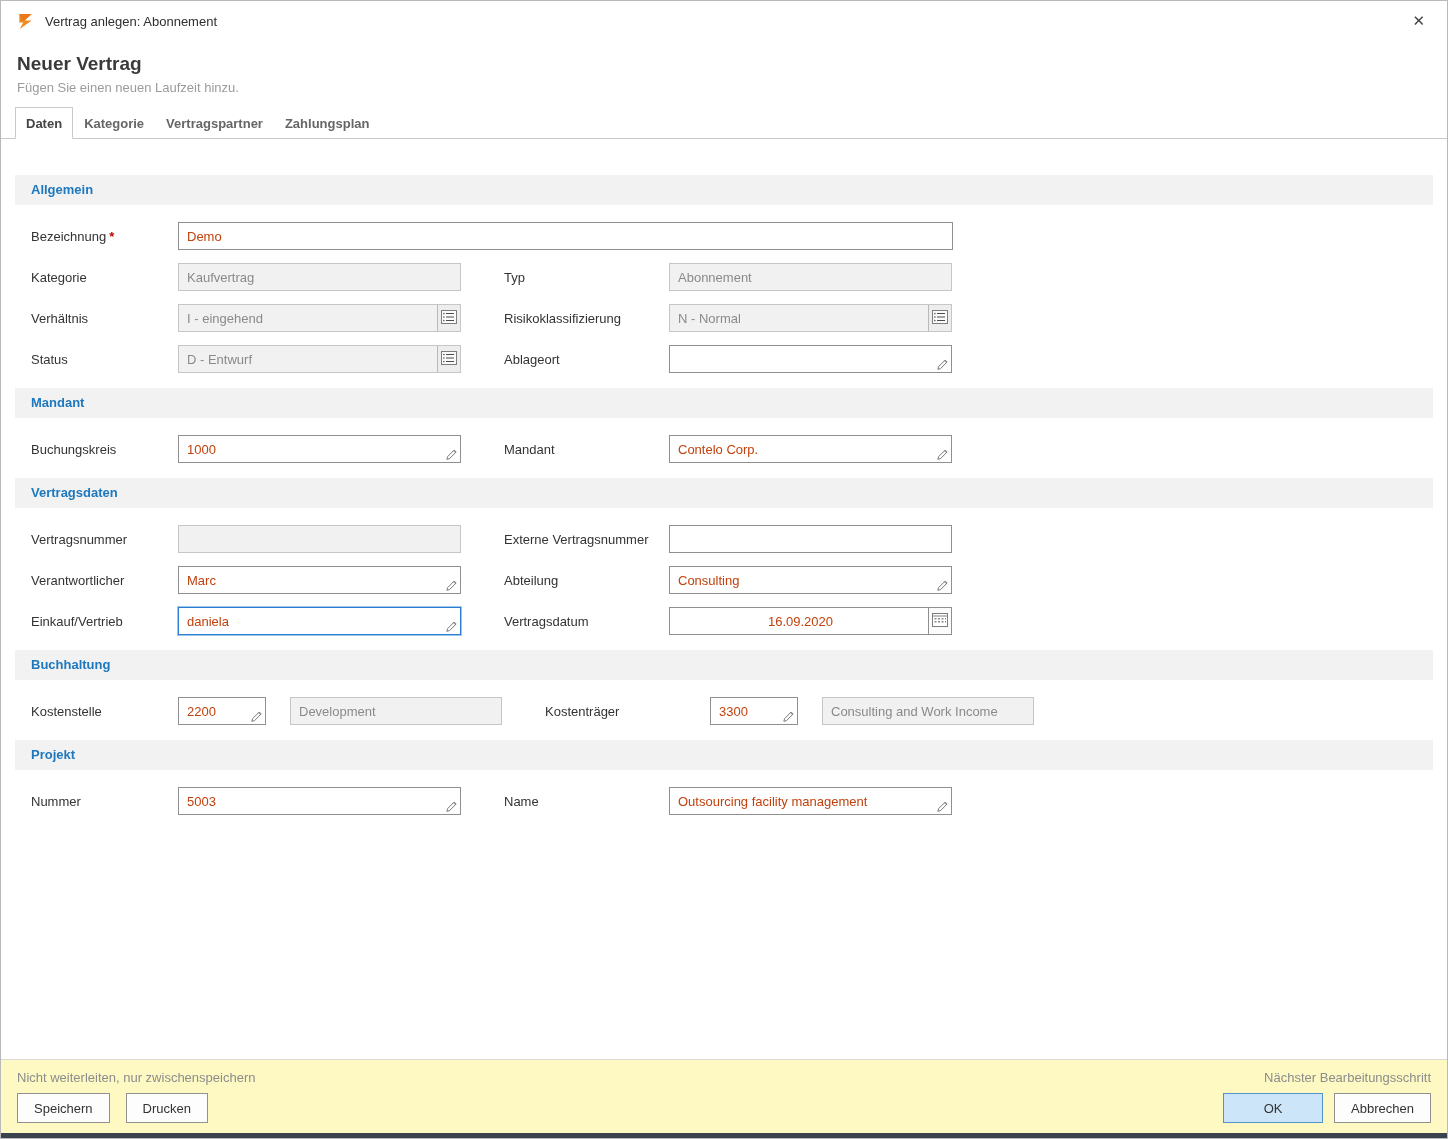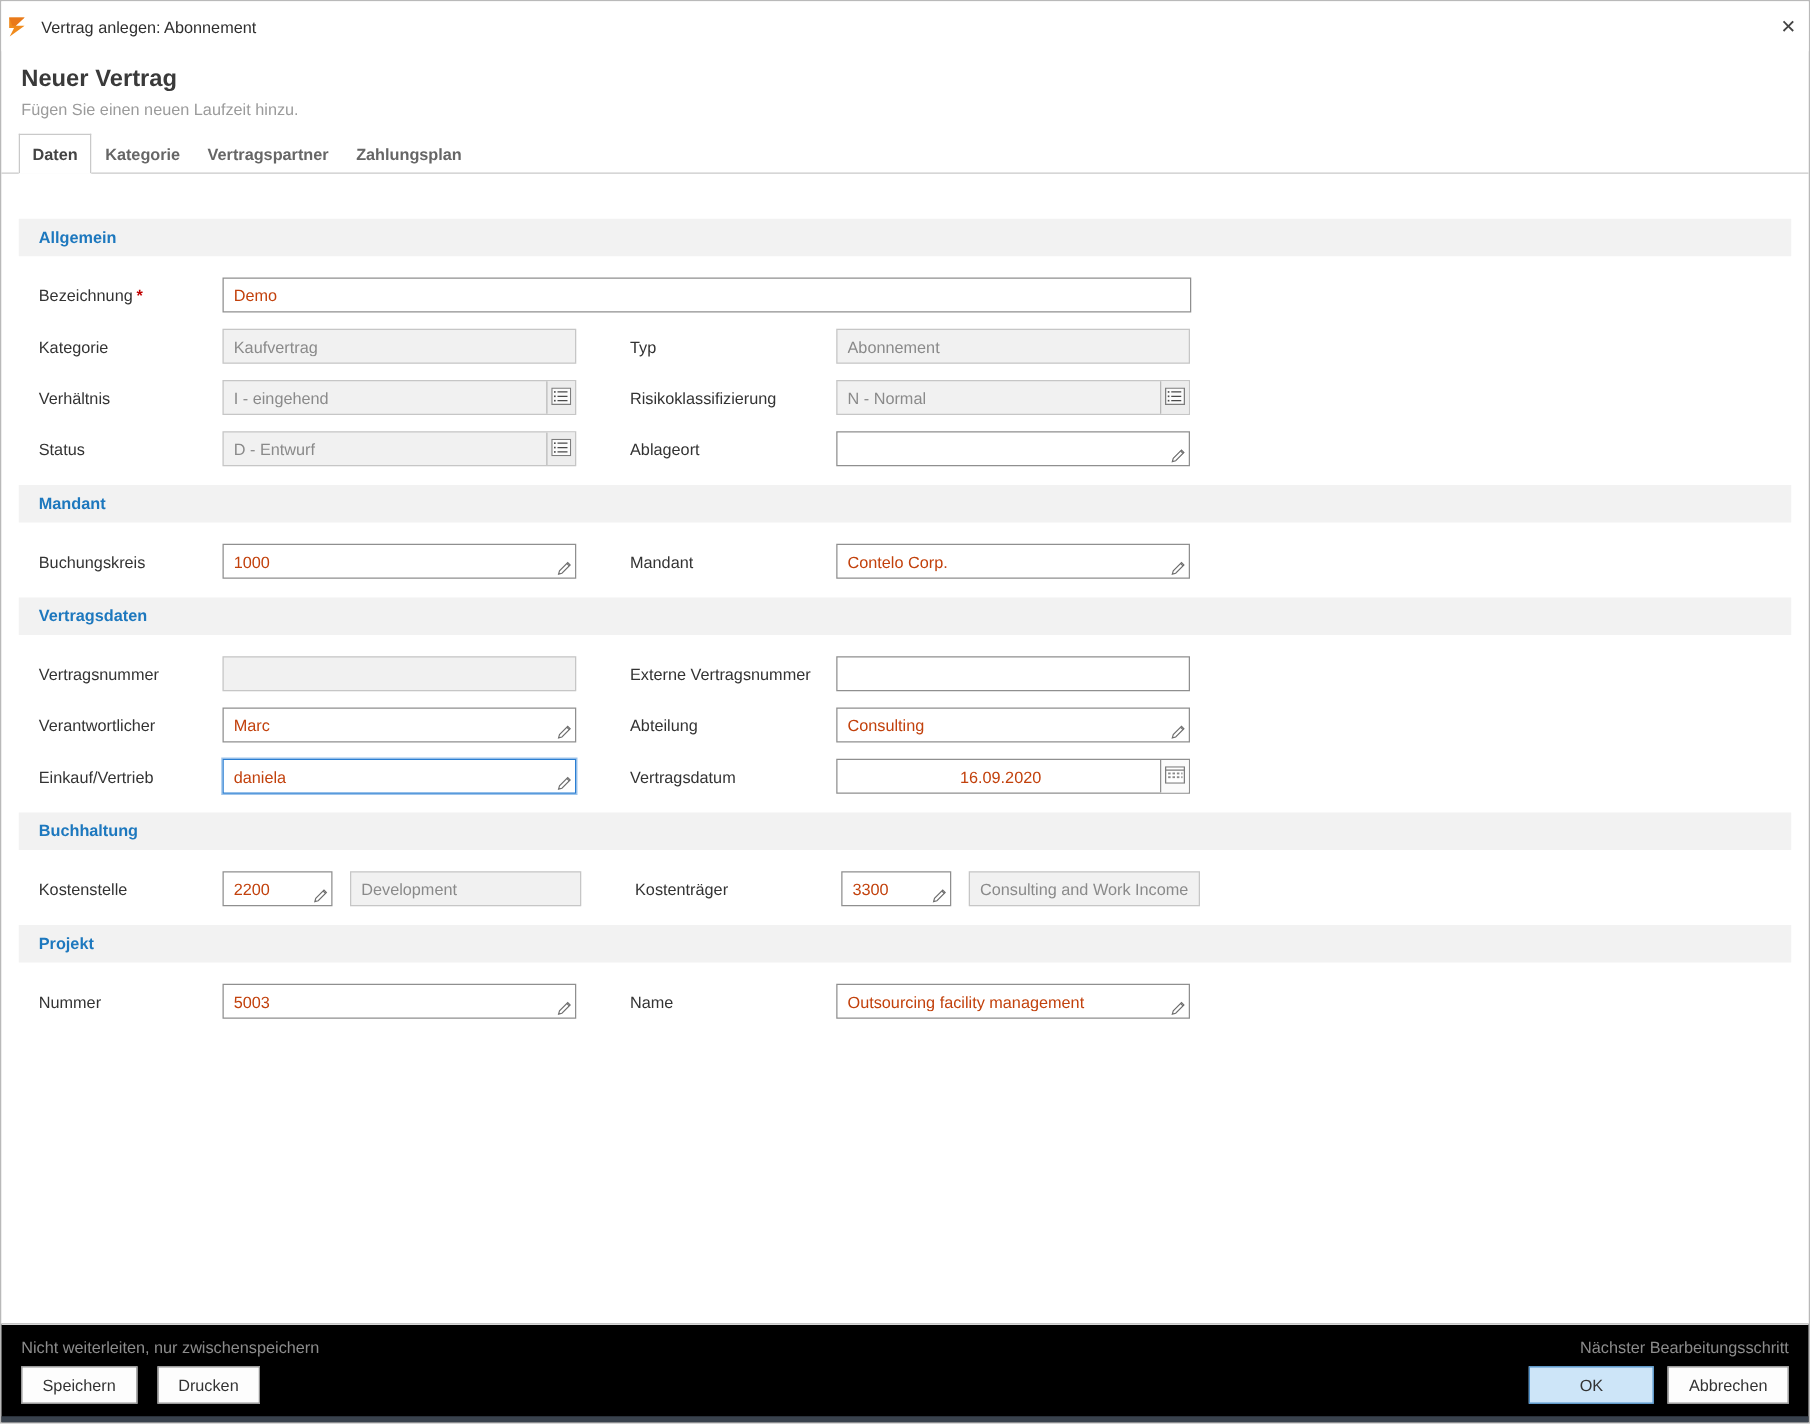--- a/index.html
+++ b/index.html
@@ -10,7 +10,7 @@
             border:1px solid #b9b9b9; overflow:hidden; }
 
   
-  .titlebar { height:40px; display:flex; align-items:center; gap:10px; padding:0 3px; background:#fff; }
+  .titlebar { height:40px; display:flex; align-items:center; gap:10px; padding:0 15px; background:#fff; }
   .logo { width:19px; height:19px; flex:none; }
   .win-title { font-size:13px; color:#2f2f2f; }
   .close-btn { margin-left:auto; font-size:15px; color:#444; cursor:pointer; padding:2px 7px; background:none; border:none; font-family:inherit; }

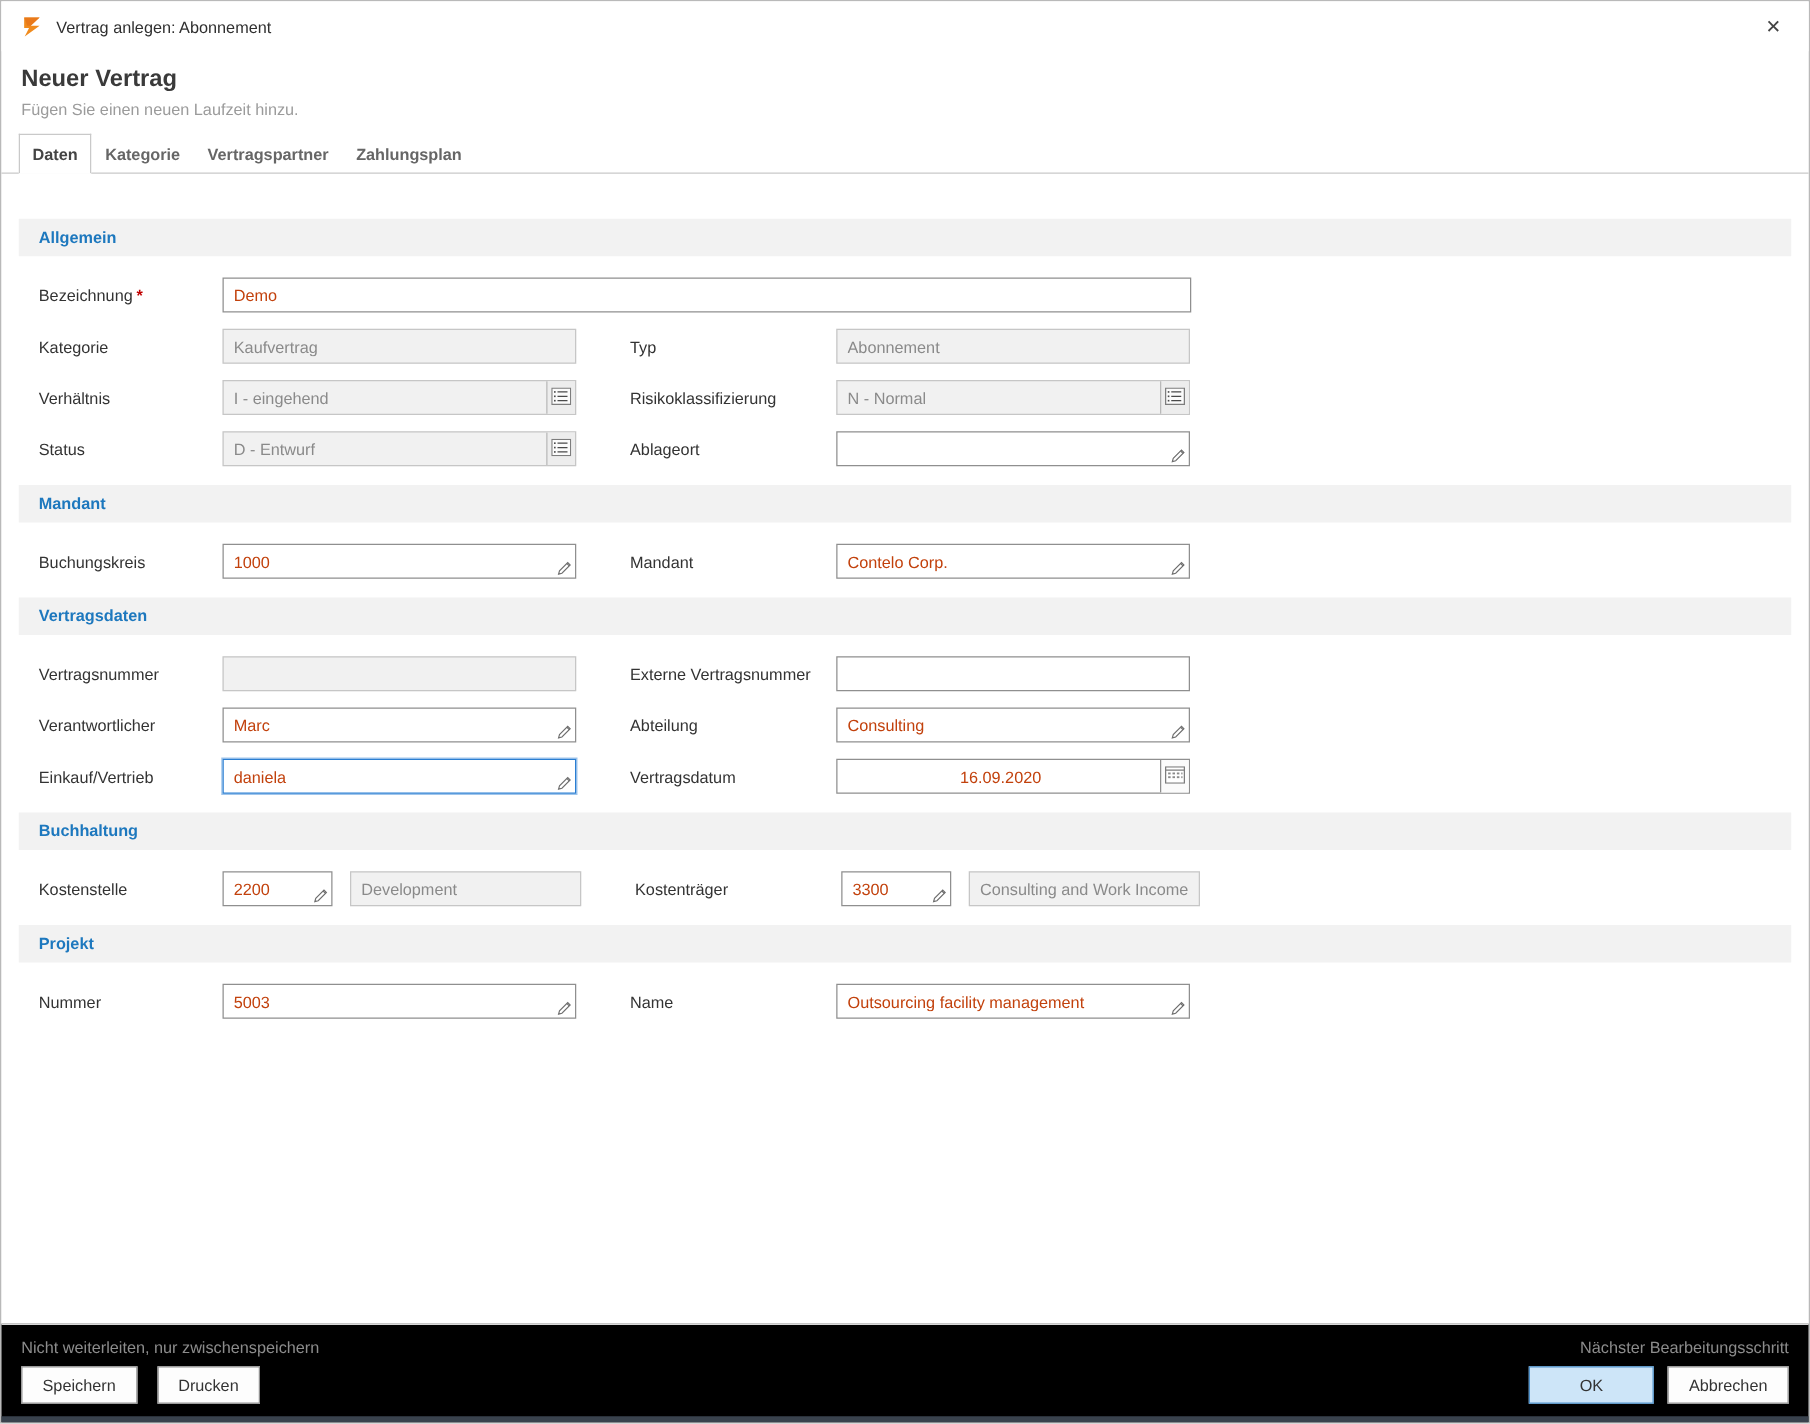--- a/index.html
+++ b/index.html
@@ -39,7 +39,7 @@
   .w283 { width:283px; }
   .w775 { width:775px; }
   .w88  { width:88px; }
-  .w185 { width:185px; margin-left:14px; }
+  .w185 { width:212px; margin-left:24px; }
 
   input { height:28px; width:100%; border:1px solid #8f8f8f; background:#fff; padding:0 8px;
           font:inherit; color:#c2410c; outline:none; }

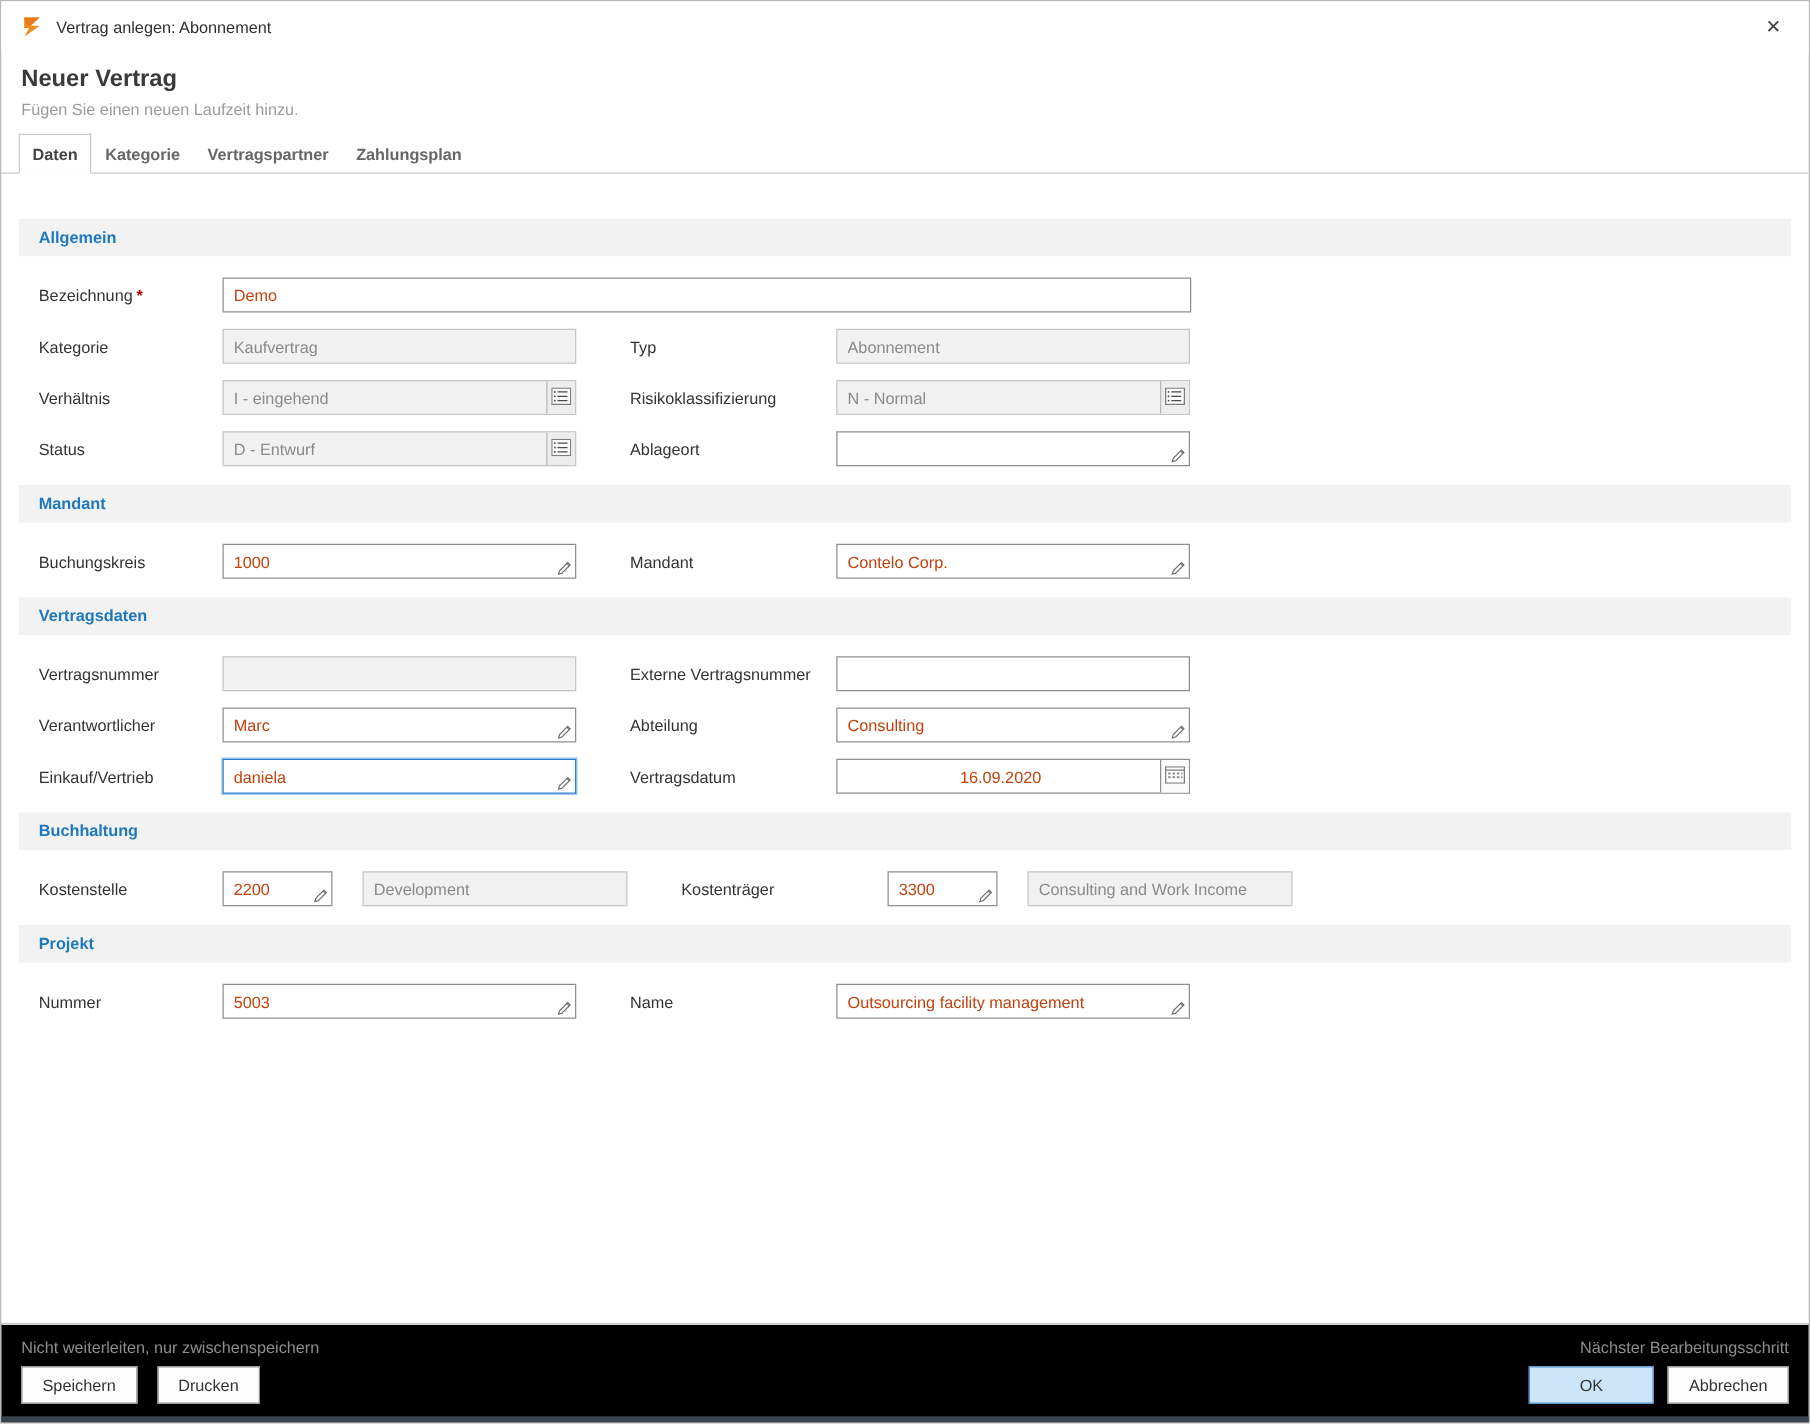--- a/index.html
+++ b/index.html
@@ -56,7 +56,7 @@
   .fbtn.onwhite { background:#fbfbfb; border-left:1px solid #8f8f8f; }
 
   
-  .footer { position:absolute; left:0; right:0; bottom:0; height:79px; background:#000000;
+  .footer { position:absolute; left:0; right:0; bottom:0; height:79px; background:#fef9c3;
             border-top:1px solid #d9d9d9; border-bottom:5px solid #39424d; padding:0 16px; }
   .fnotes { display:flex; justify-content:space-between; margin-top:10px; color:#8c8c8c; }
   .fbuttons { display:flex; align-items:center; margin-top:8px; }

